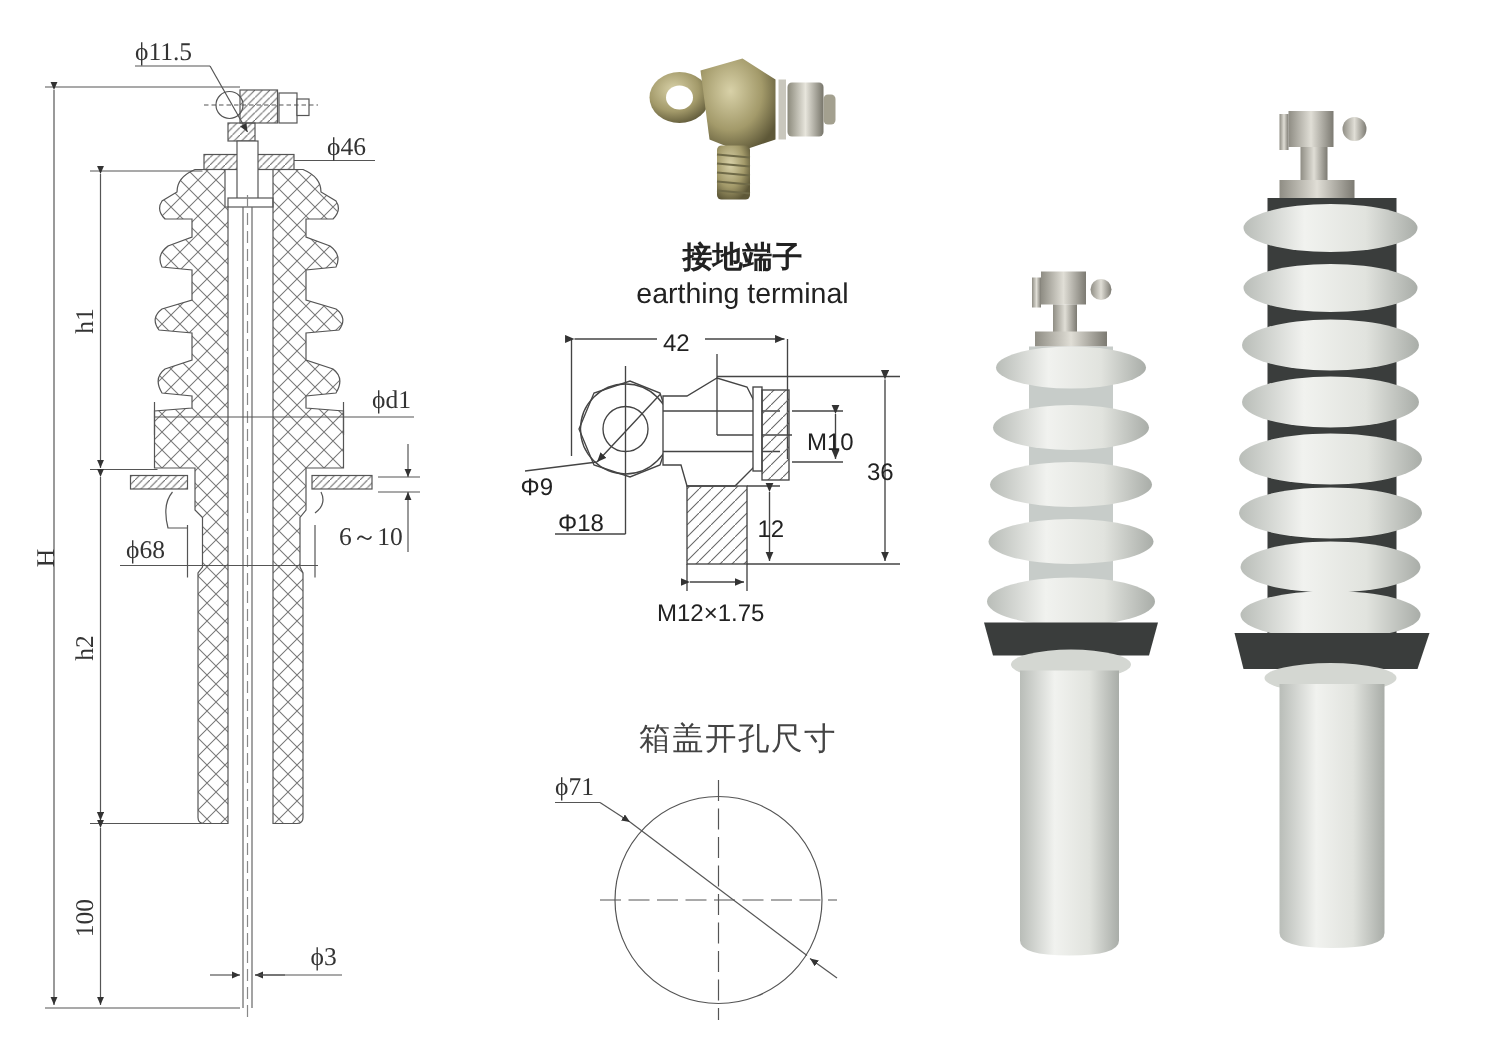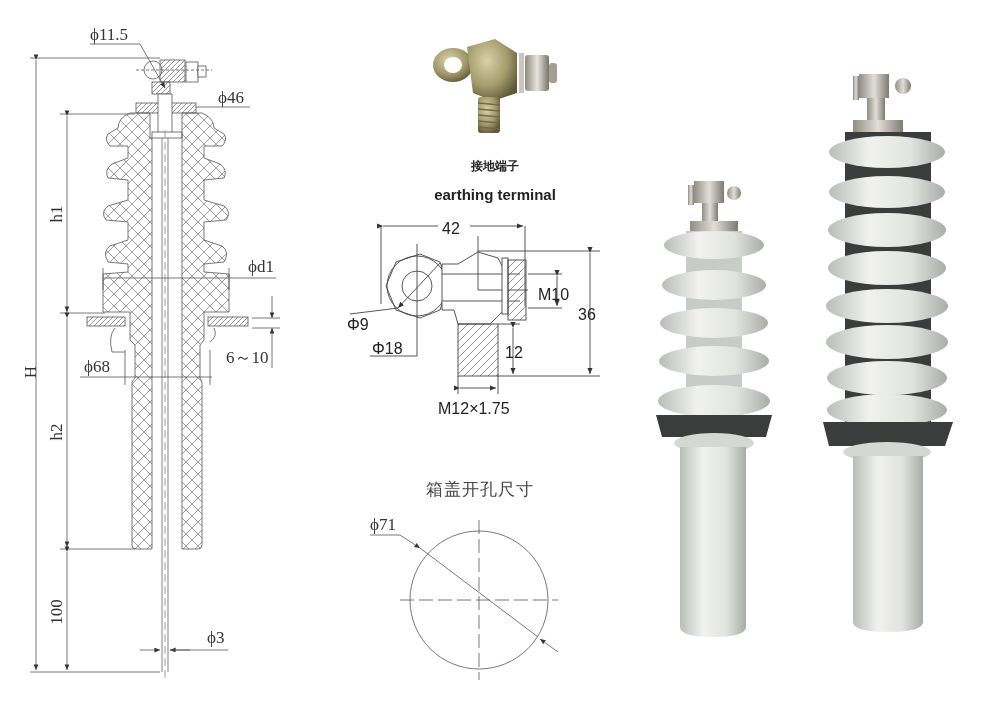--- a/index.html
+++ b/index.html
@@ -10,7 +10,7 @@
     .dim-text { font-family: "Liberation Serif", "DejaVu Serif", serif; fill: #333; }
     .sans-text { font-family: "Liberation Sans", "DejaVu Sans", sans-serif; fill: #222; }
     .caption { position: absolute; text-align: center; color: #222; }
-    .caption-cn { font-family: "DejaVu Sans", sans-serif; font-size: 12px; font-weight: bold; }
+    .caption-cn { font-family: "DejaVu Sans", sans-serif; font-size: 20px; font-weight: bold; }
     .caption-en { font-family: "Liberation Sans", "DejaVu Sans", sans-serif; font-size: 15px; font-weight: bold; }
     .hole-title { position: absolute; font-family: Liberation Sans, sans-serif; font-size: 17px; color: #444; letter-spacing: 1px; }
   </style>

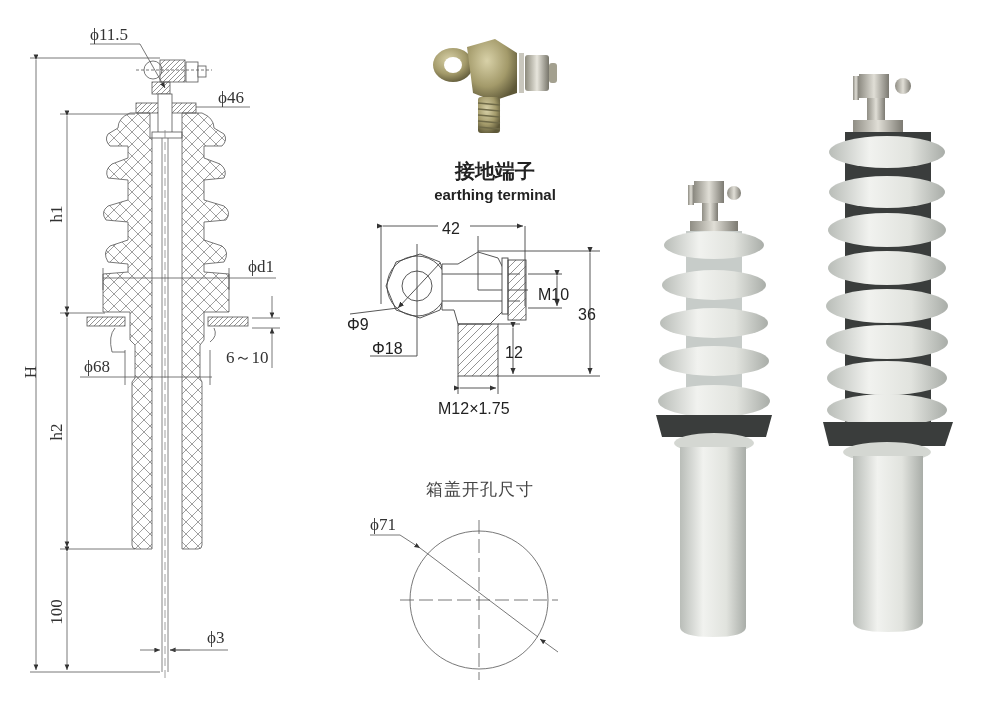--- a/index.html
+++ b/index.html
@@ -11,7 +11,7 @@
     .sans-text { font-family: "Liberation Sans", "DejaVu Sans", sans-serif; fill: #222; }
     .caption { position: absolute; text-align: center; color: #222; }
     .caption-cn { font-family: "DejaVu Sans", sans-serif; font-size: 20px; font-weight: bold; }
-    .caption-en { font-family: "Liberation Sans", "DejaVu Sans", sans-serif; font-size: 15px; font-weight: bold; }
+    .caption-en { font-family: "Liberation Sans", "DejaVu Sans", sans-serif; font-size: 19px; }
     .hole-title { position: absolute; font-family: Liberation Sans, sans-serif; font-size: 17px; color: #444; letter-spacing: 1px; }
   </style>
 </head>

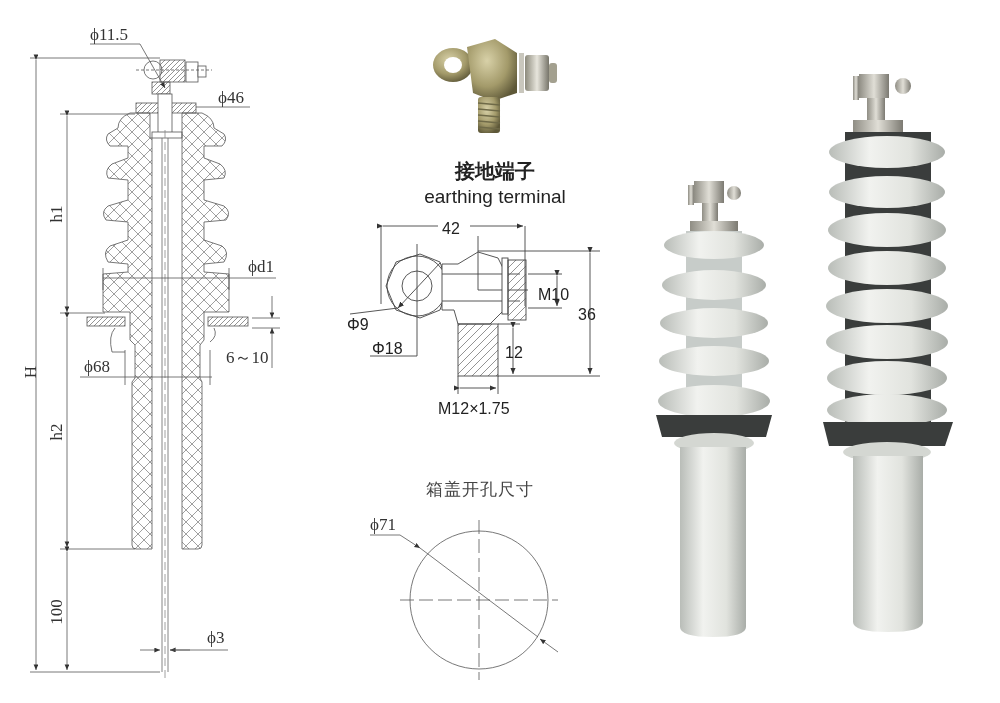--- a/index.html
+++ b/index.html
@@ -12,7 +12,7 @@
     .caption { position: absolute; text-align: center; color: #222; }
     .caption-cn { font-family: "DejaVu Sans", sans-serif; font-size: 20px; font-weight: bold; }
     .caption-en { font-family: "Liberation Sans", "DejaVu Sans", sans-serif; font-size: 19px; }
-    .hole-title { position: absolute; font-family: Liberation Sans, sans-serif; font-size: 17px; color: #444; letter-spacing: 1px; }
+    .hole-title { position: absolute; font-family: Liberation Sans, sans-serif; font-size: 21px; color: #444; letter-spacing: 1px; }
   </style>
 </head>
 <body>

